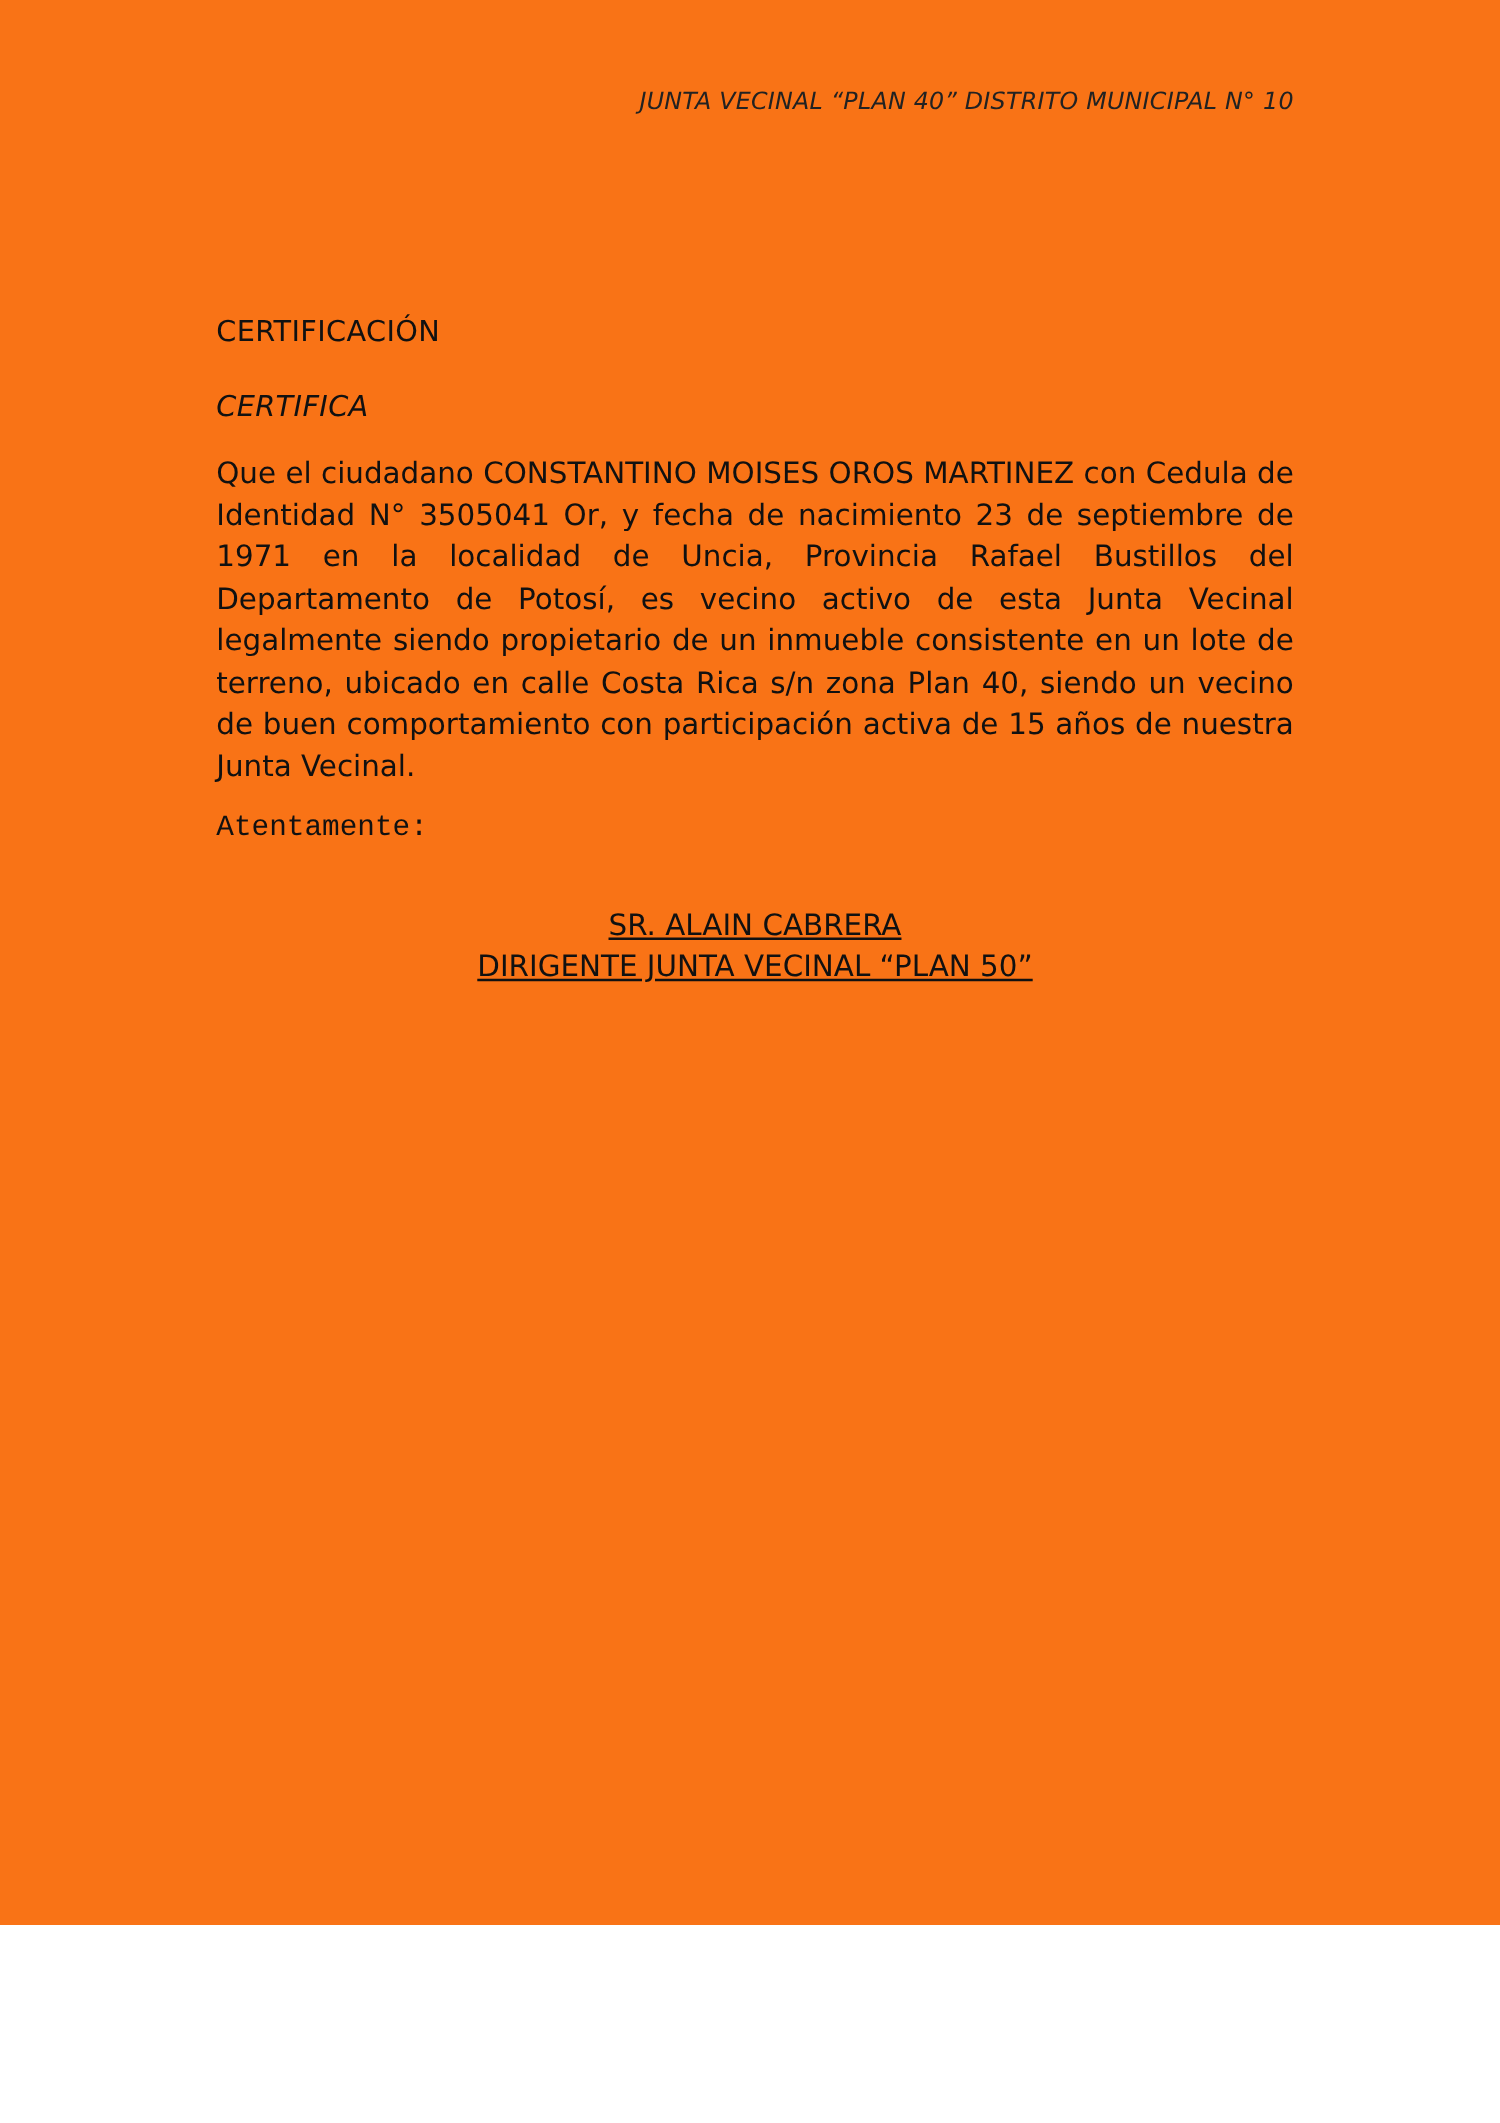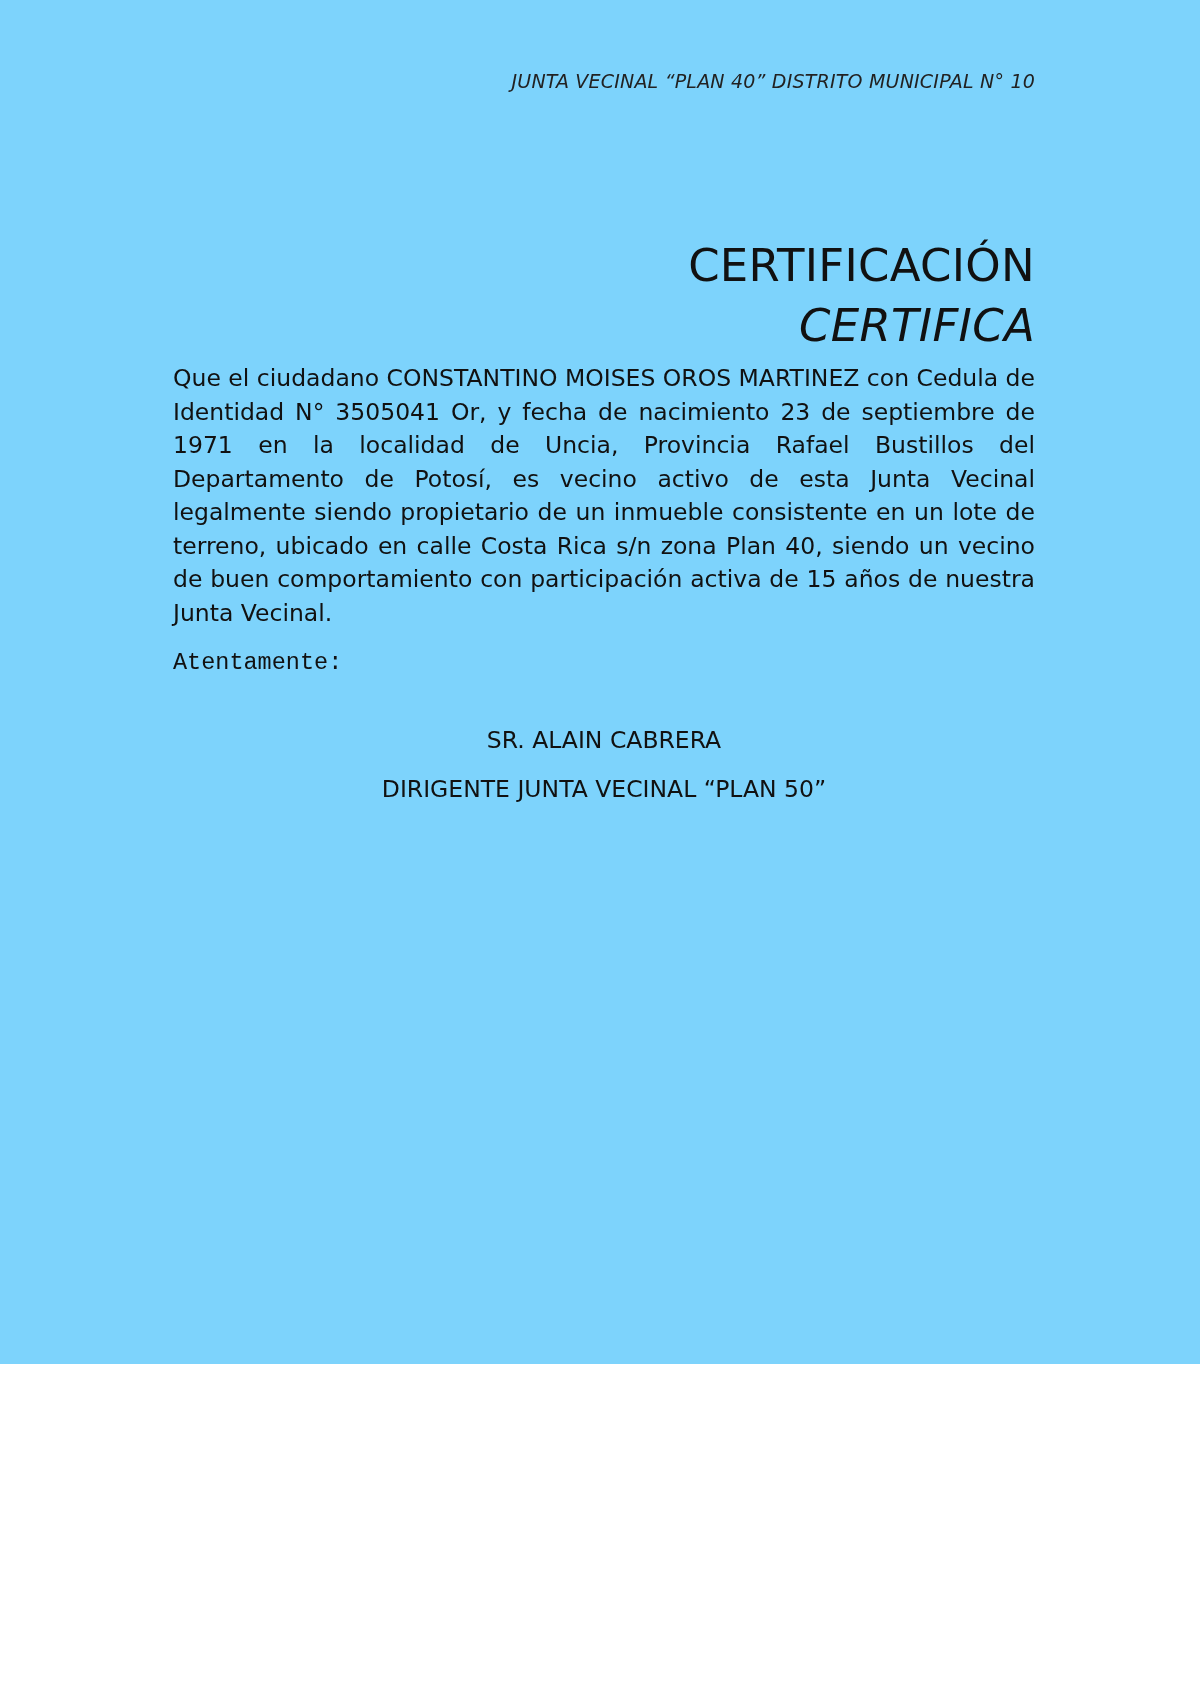--- a/index.html
+++ b/index.html
@@ -4,7 +4,7 @@
 <style>
   html, body { margin: 0; padding: 0; background: #ffffff; }
   body { width: 1200px; height: 1698px; position: relative; overflow: hidden; color: #111; }
-  .page { position: absolute; left: 0; top: 0; width: 1200px; height: 1364px; background: #7dd3fc; }
+  .page { position: absolute; left: 0; top: 0; width: 1200px; height: 1540px; background: #f97316; }
   .header {
     position: absolute; right: 165px; top: 70px;
     font-family: "DejaVu Sans", sans-serif; font-style: italic;

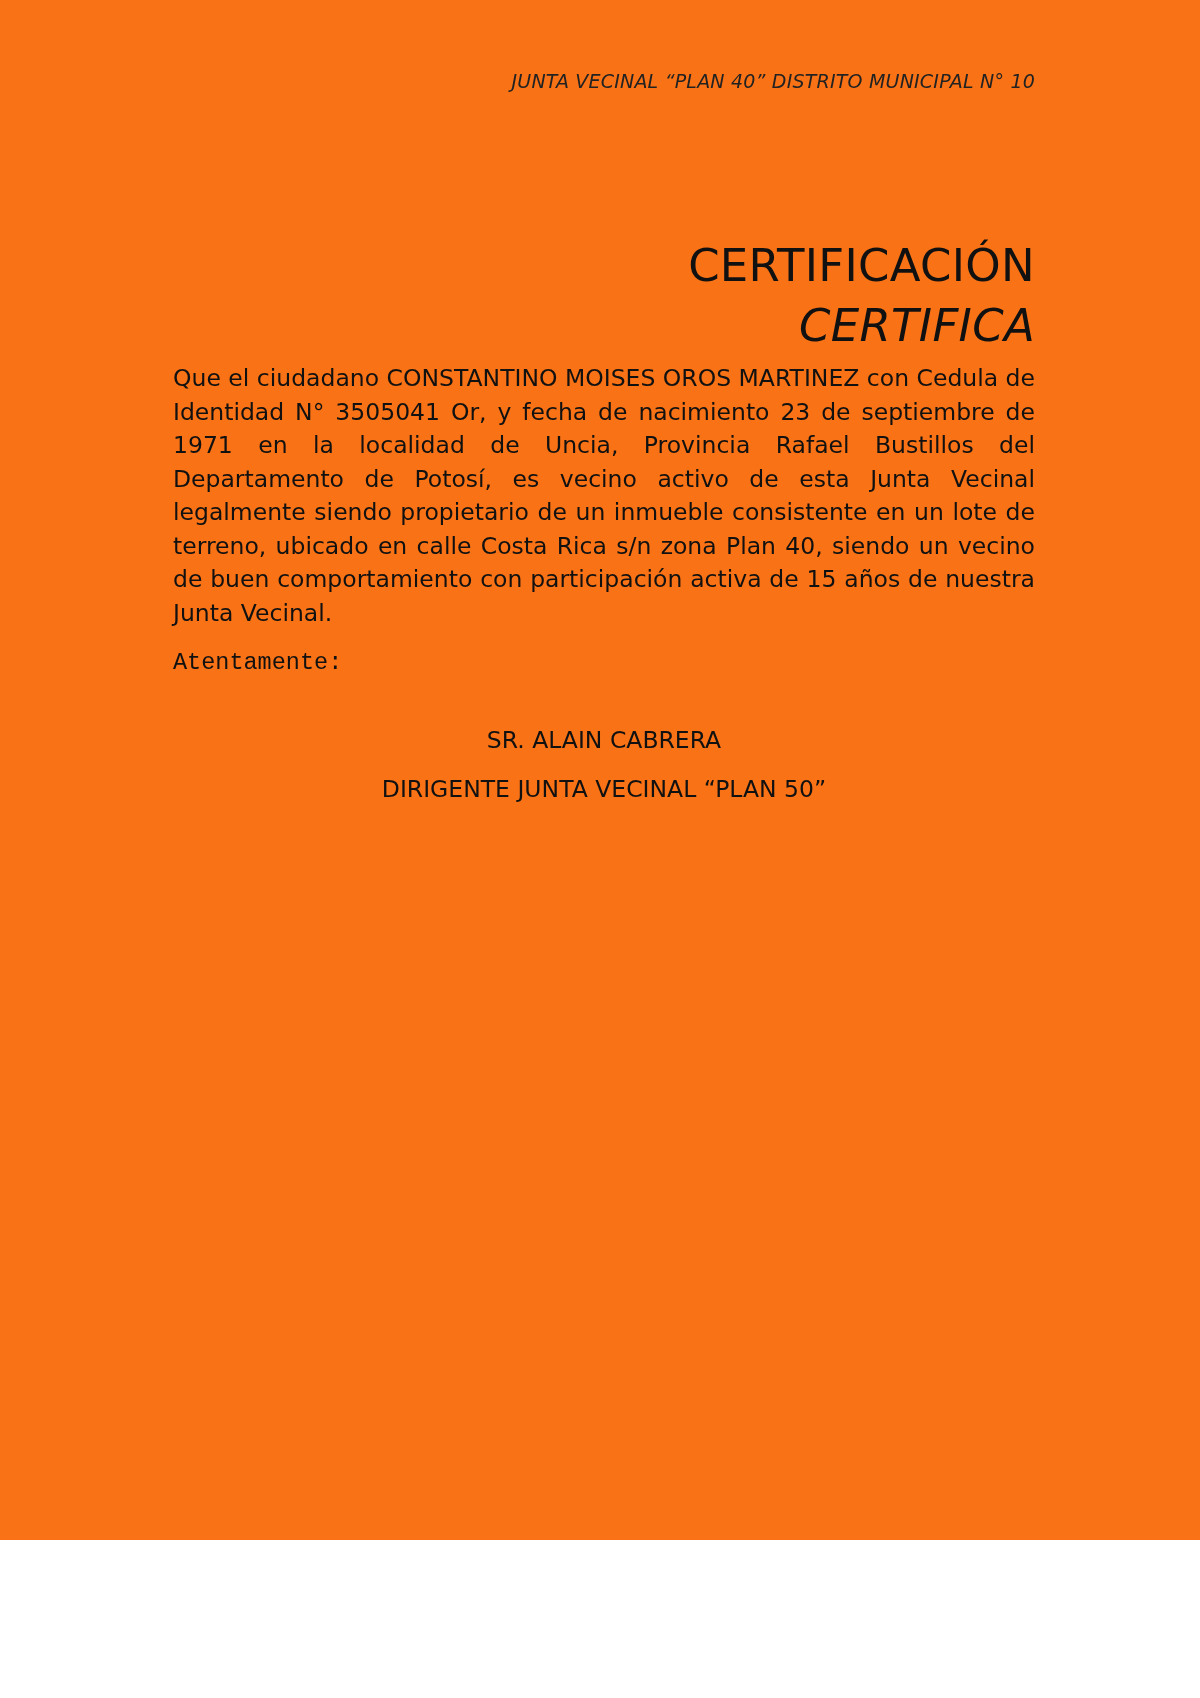--- a/index.html
+++ b/index.html
@@ -16,7 +16,7 @@
   }
   .date { margin: 0; }
   .title {
-    text-align: right; font-size: 45px; line-height: 44px; margin: 54px 0 14px 0;
+    text-align: left; font-size: 23px; line-height: 44px; margin: 54px 0 14px 0;
     font-family: "DejaVu Sans", sans-serif; letter-spacing: 0.3px;
   }
   .title.second { margin: 16px 0 14px 0; font-style: italic; }

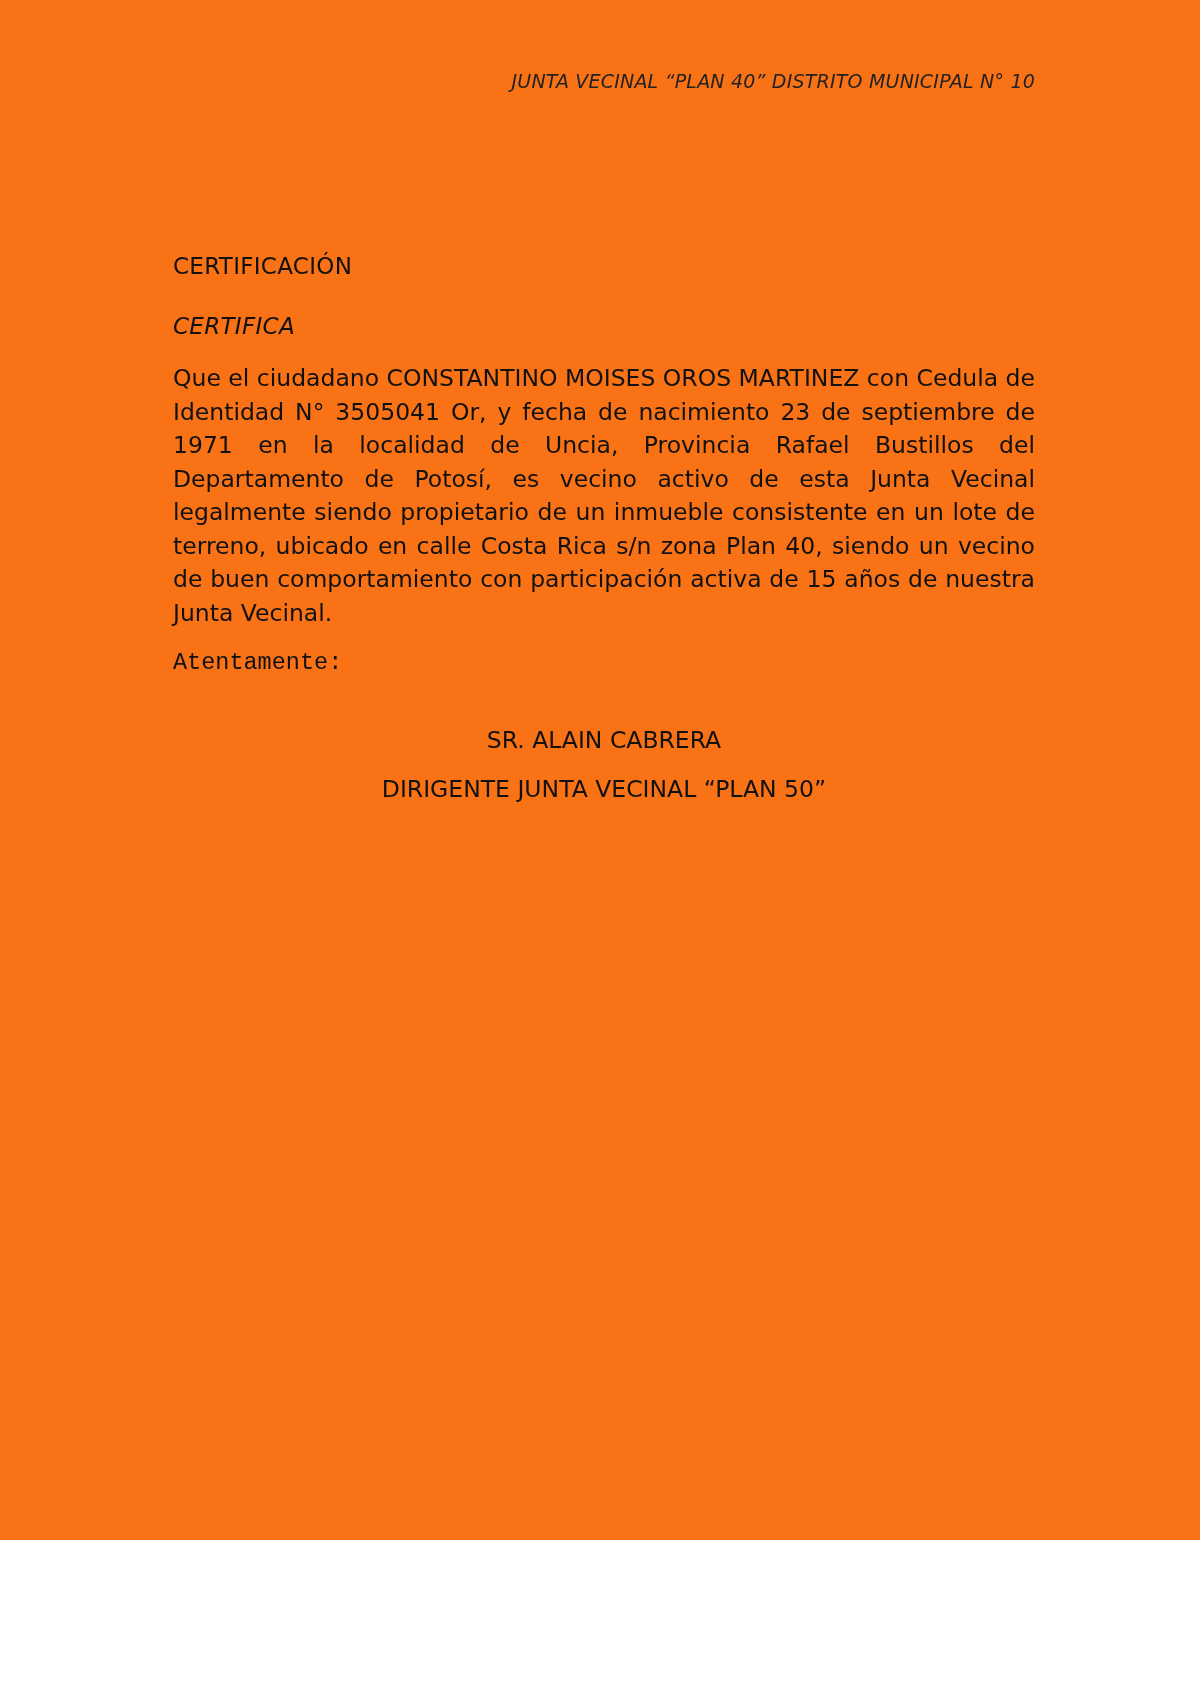--- a/index.html
+++ b/index.html
@@ -27,7 +27,7 @@
   .signature {
     margin-top: 44px; text-align: center; line-height: 33px;
   }
-  .signature div { margin: 16px; }
+  .signature div { margin: 0; text-decoration: underline; }
 </style>
 </head>
 <body>

